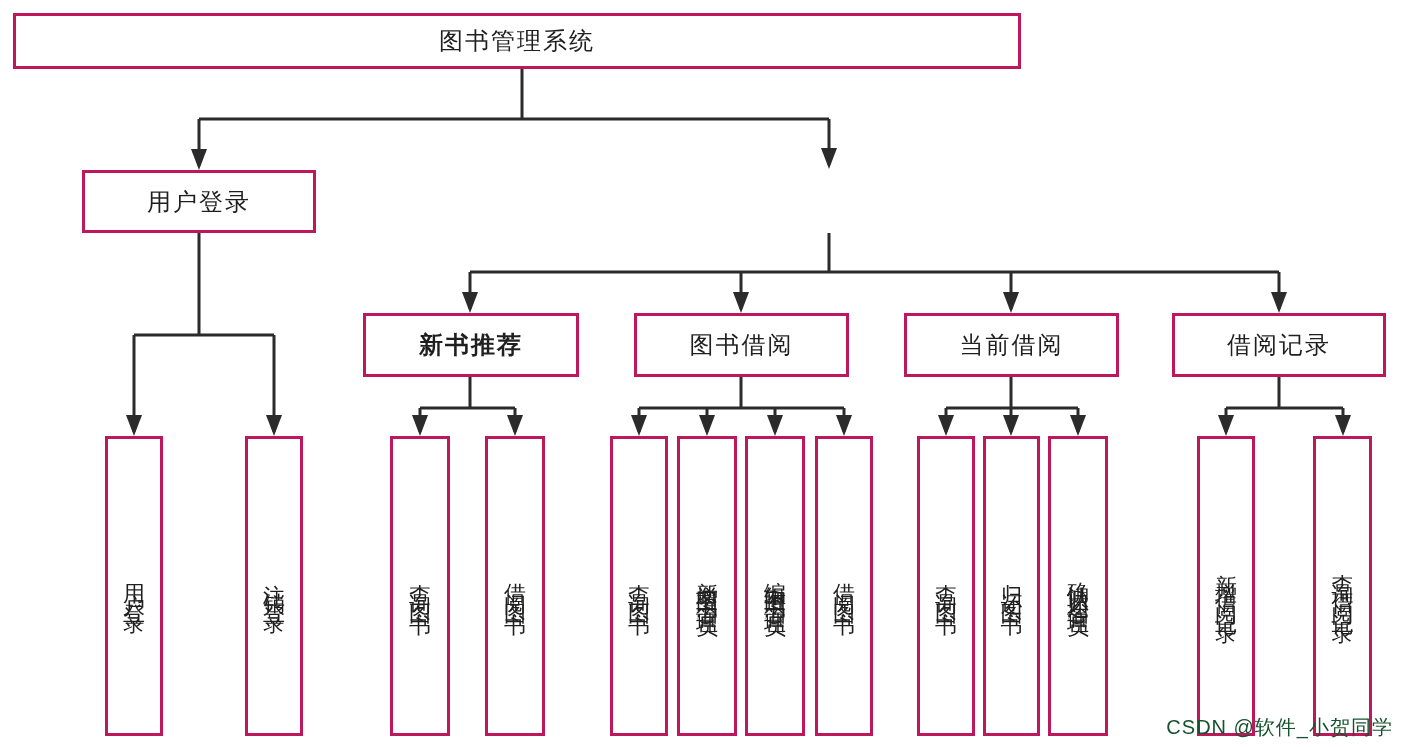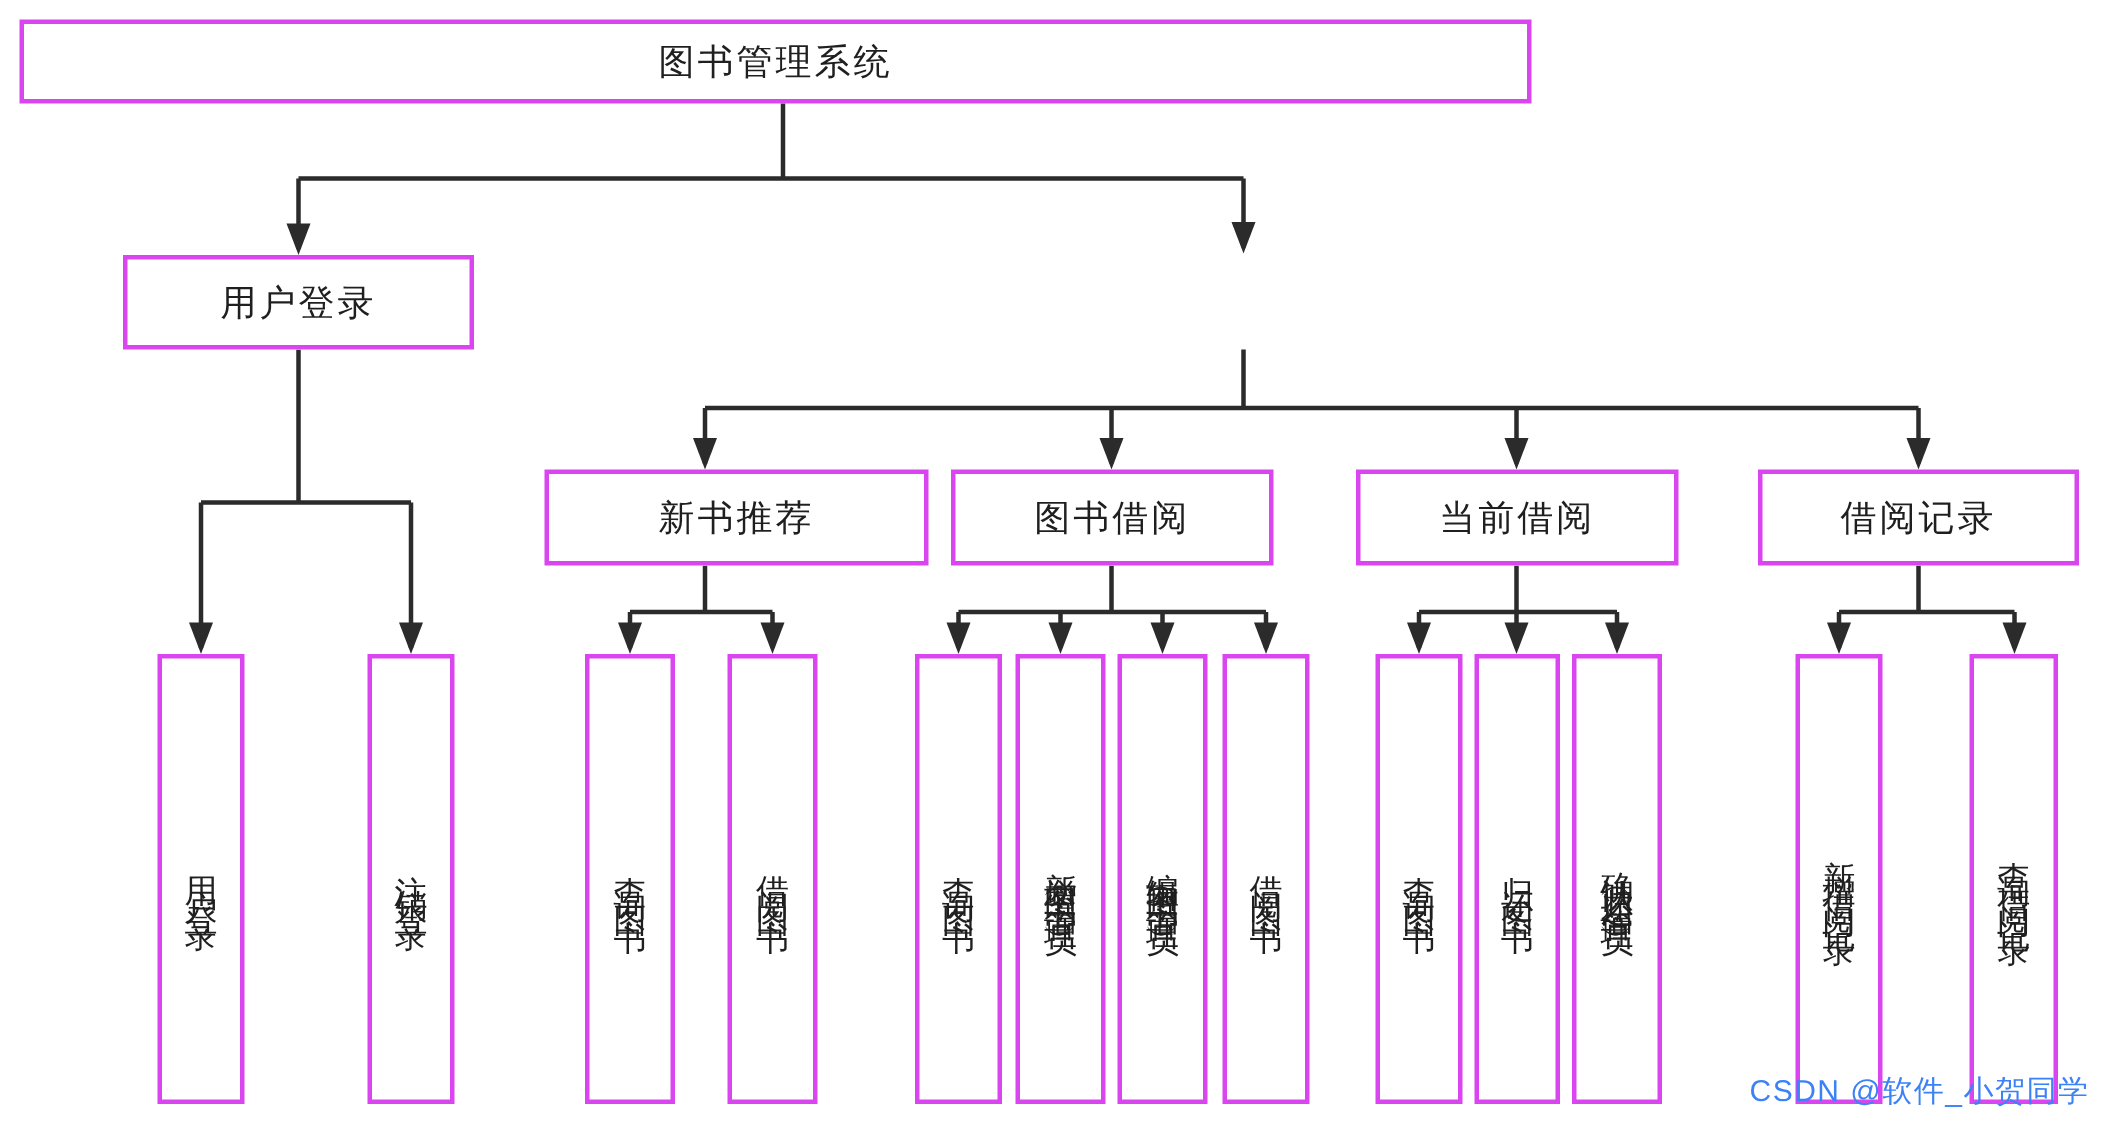--- a/index.html
+++ b/index.html
@@ -8,7 +8,7 @@
     font-family:"Liberation Sans",sans-serif;overflow:hidden;
   }
   .box{
-    position:absolute;box-sizing:border-box;border:3px solid #d946ef;
+    position:absolute;box-sizing:border-box;border:3px solid #be185d;
     background:#ffffff;display:flex;align-items:center;justify-content:center;
     z-index:2;color:#1f1f1f;
   }

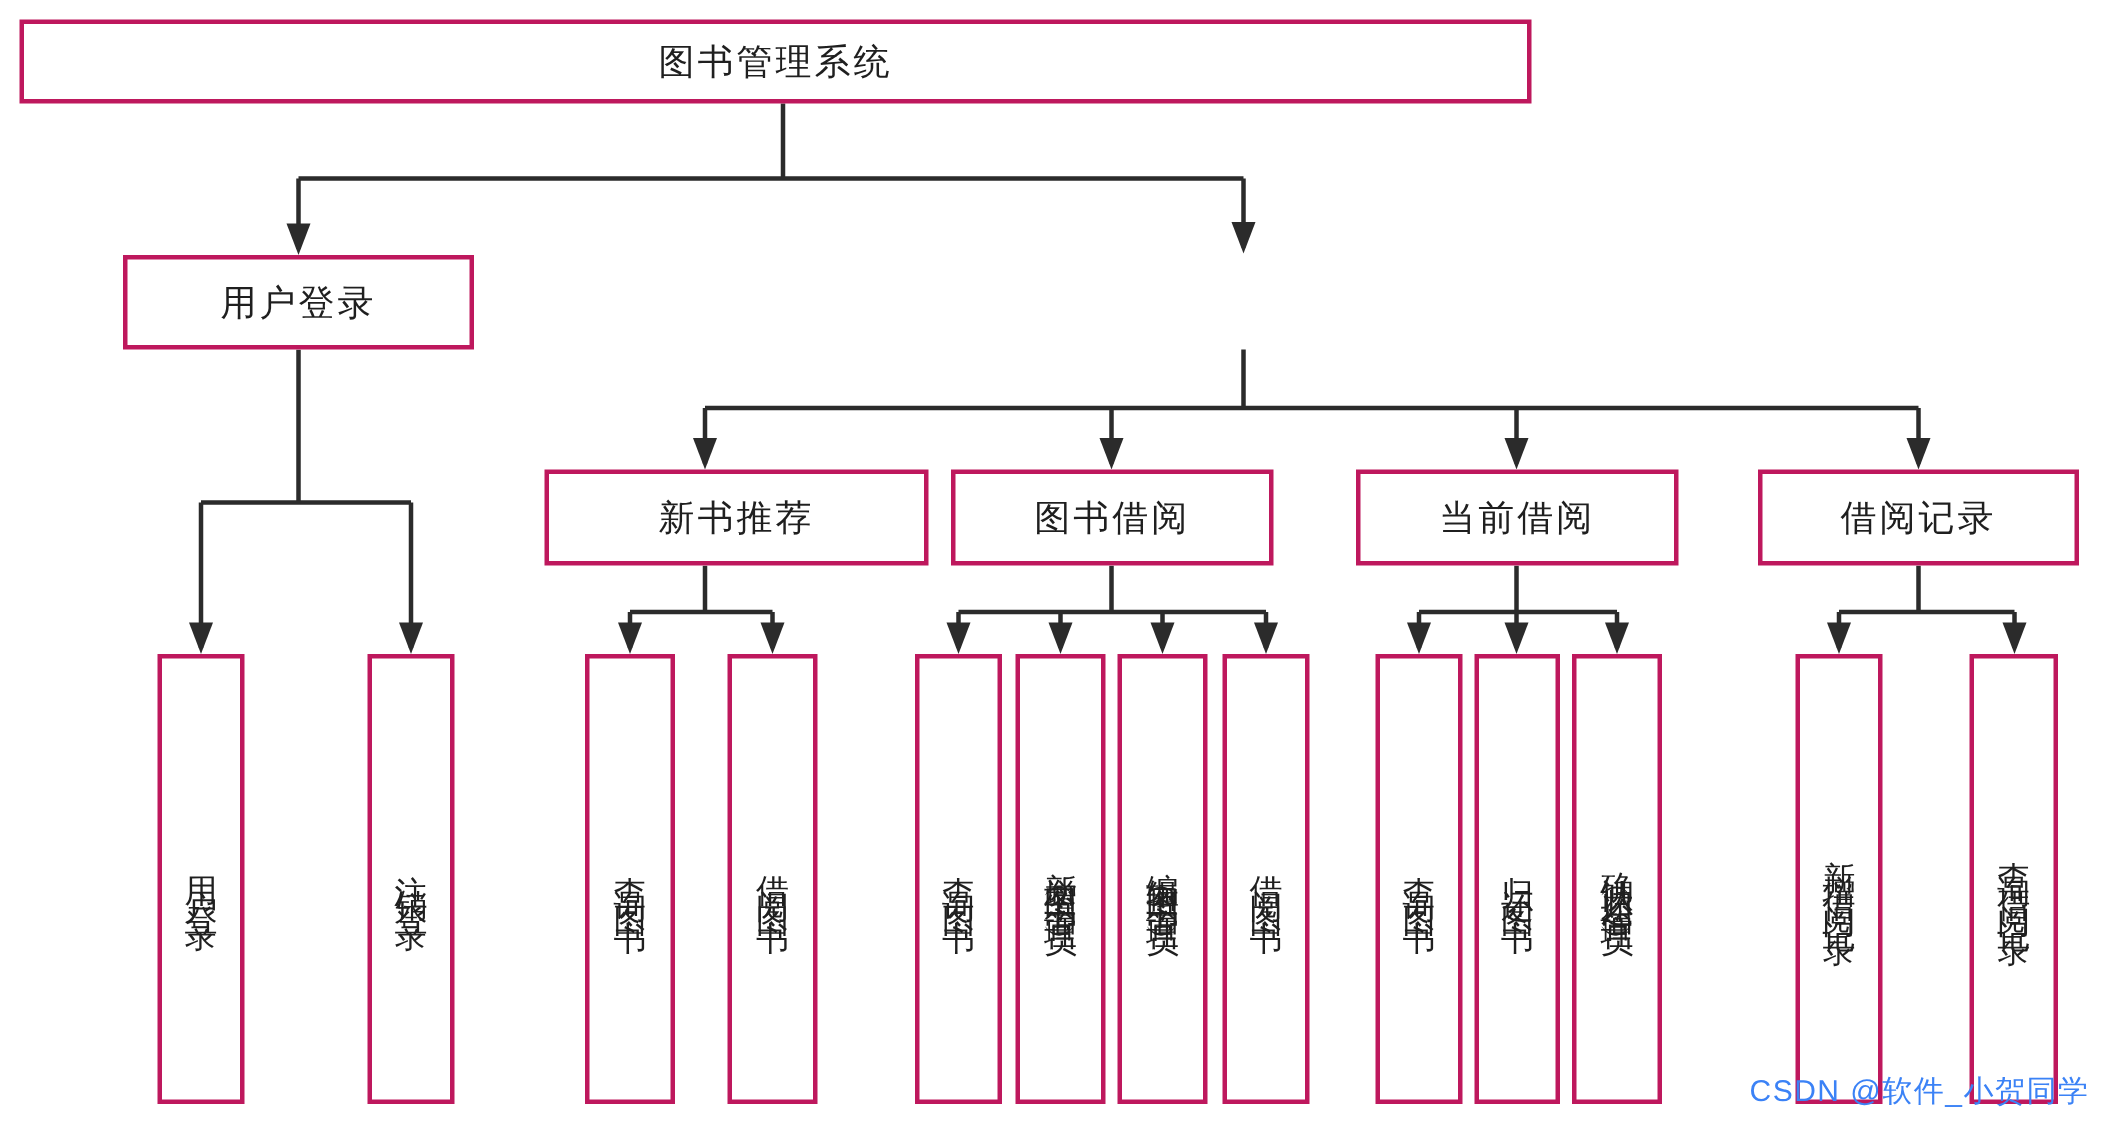--- a/index.html
+++ b/index.html
@@ -76,7 +76,7 @@
     <span class="hlabel">用户登录</span>
   </div>
 
-  <div class="box" style="left:363px;top:313px;width:256px;height:64px;">
+  <div class="box" style="left:363px;top:313px;width:216px;height:64px;font-weight:bold;">
     <span class="hlabel">新书推荐</span>
   </div>
   <div class="box" style="left:634px;top:313px;width:215px;height:64px;">

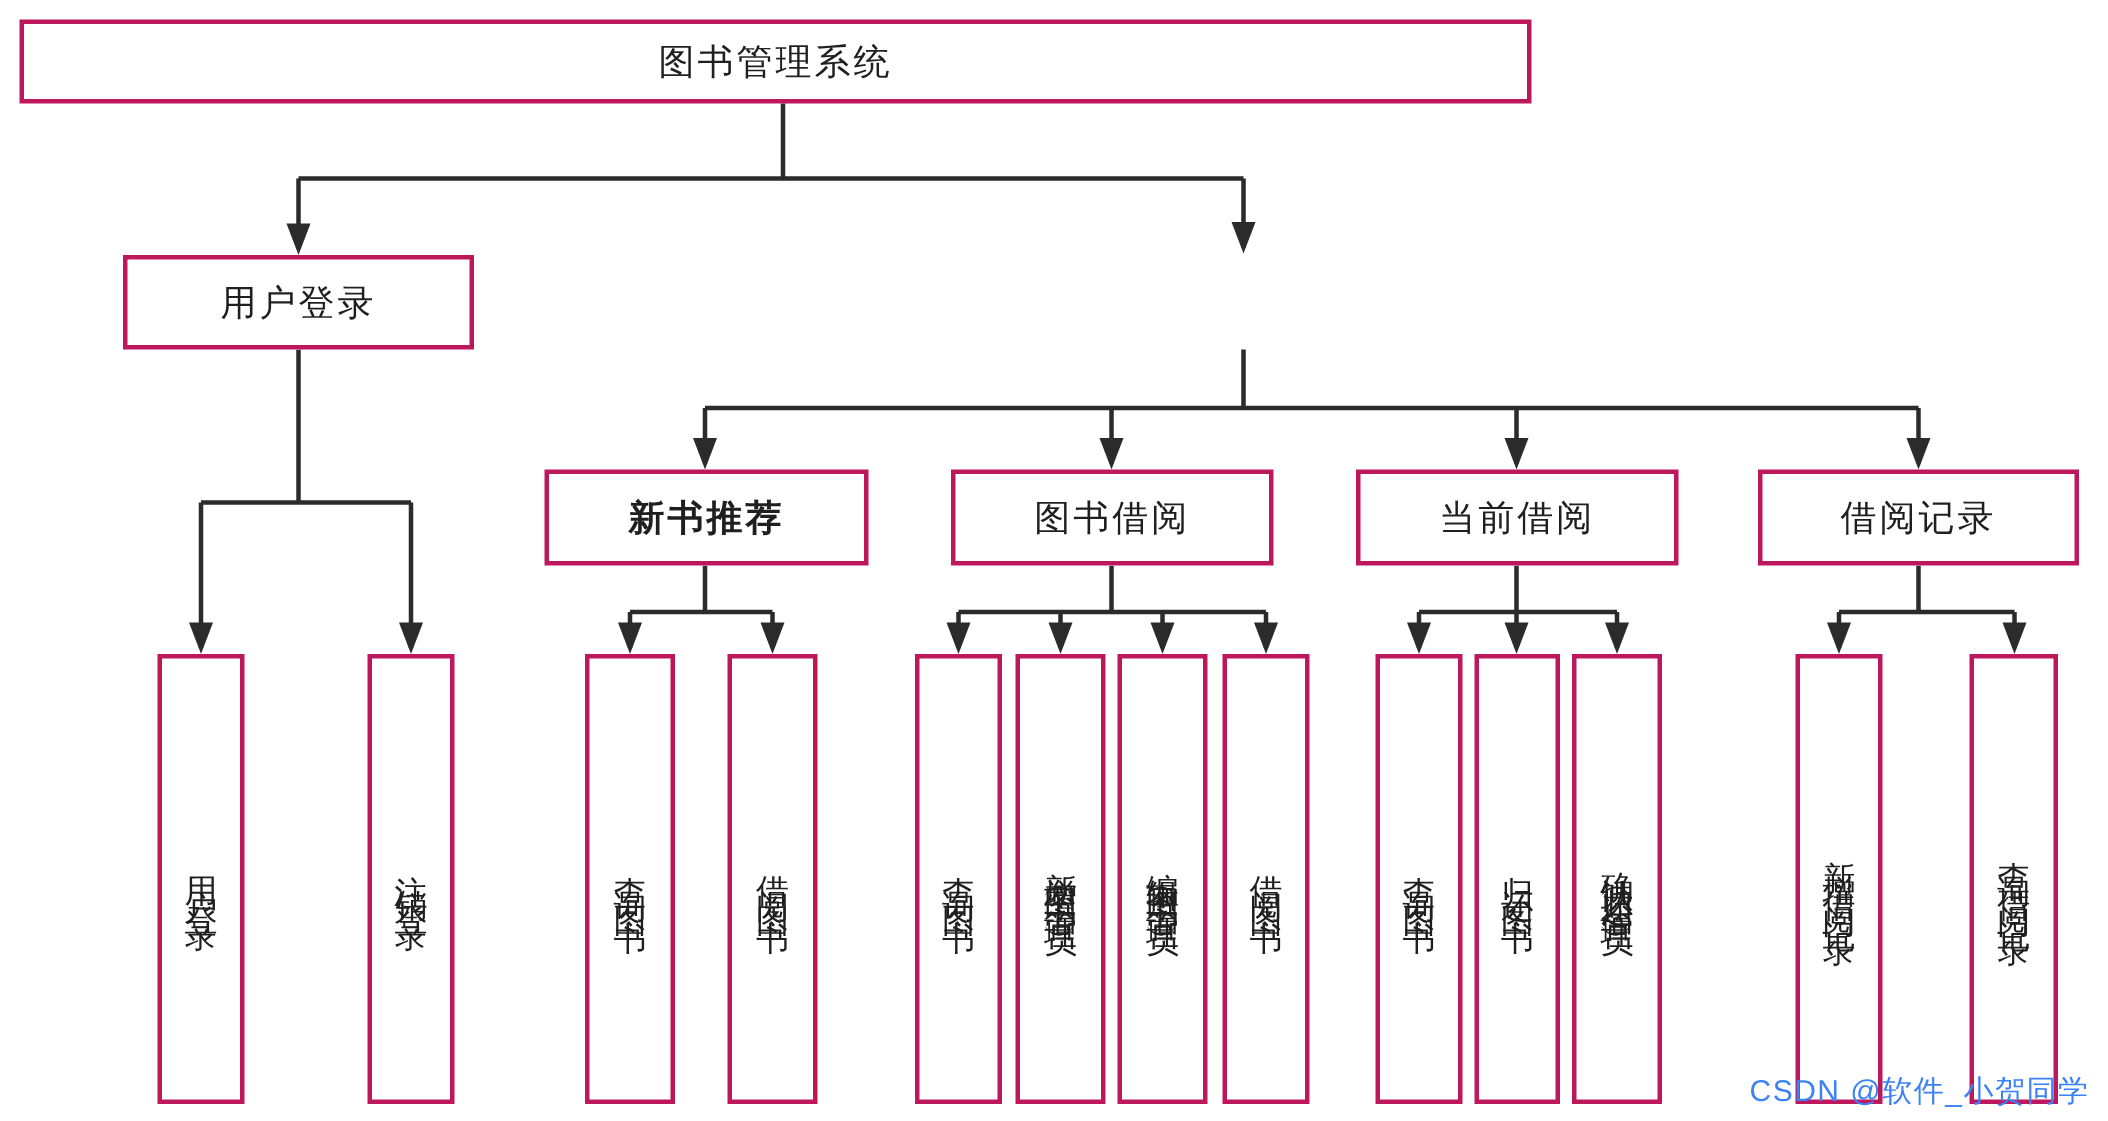--- a/index.html
+++ b/index.html
@@ -24,7 +24,7 @@
   #connectors polygon{fill:#2b2b2b;}
   #watermark{
     position:absolute;right:12px;top:714px;font-size:20px;
-    color:#3b82f6;z-index:6;letter-spacing:1px;white-space:nowrap;margin-left:46px;
+    color:#14532d;z-index:6;letter-spacing:1px;white-space:nowrap;margin-left:46px;
   }
 </style>
 </head>

